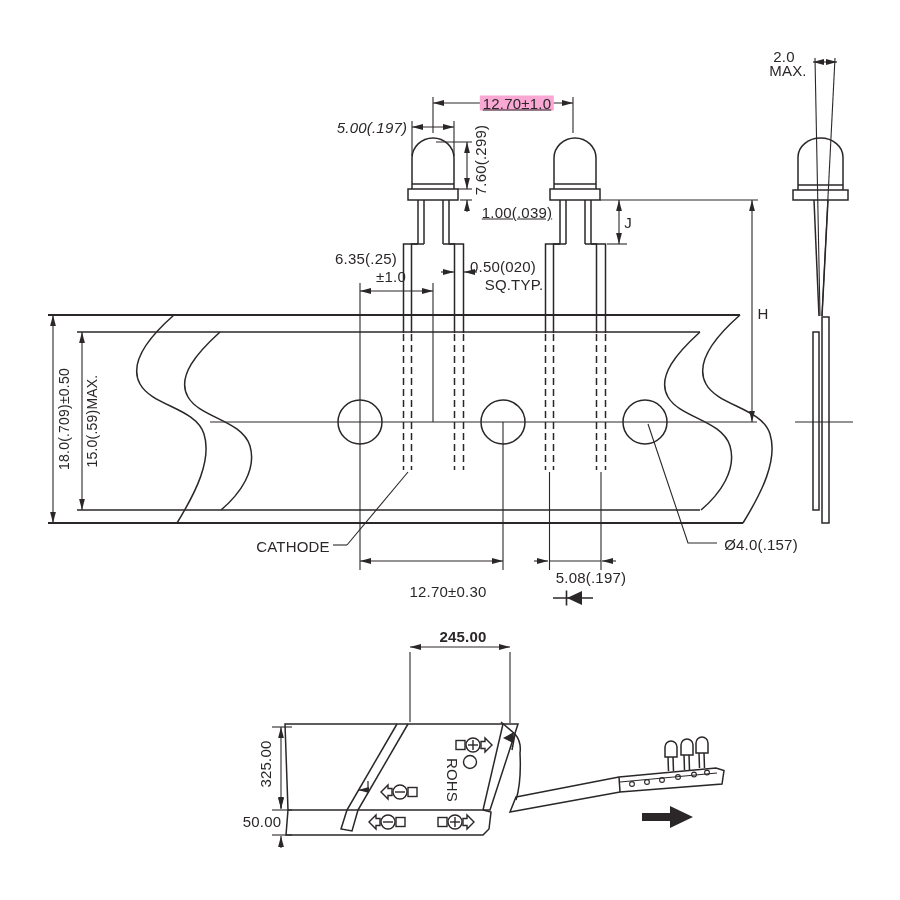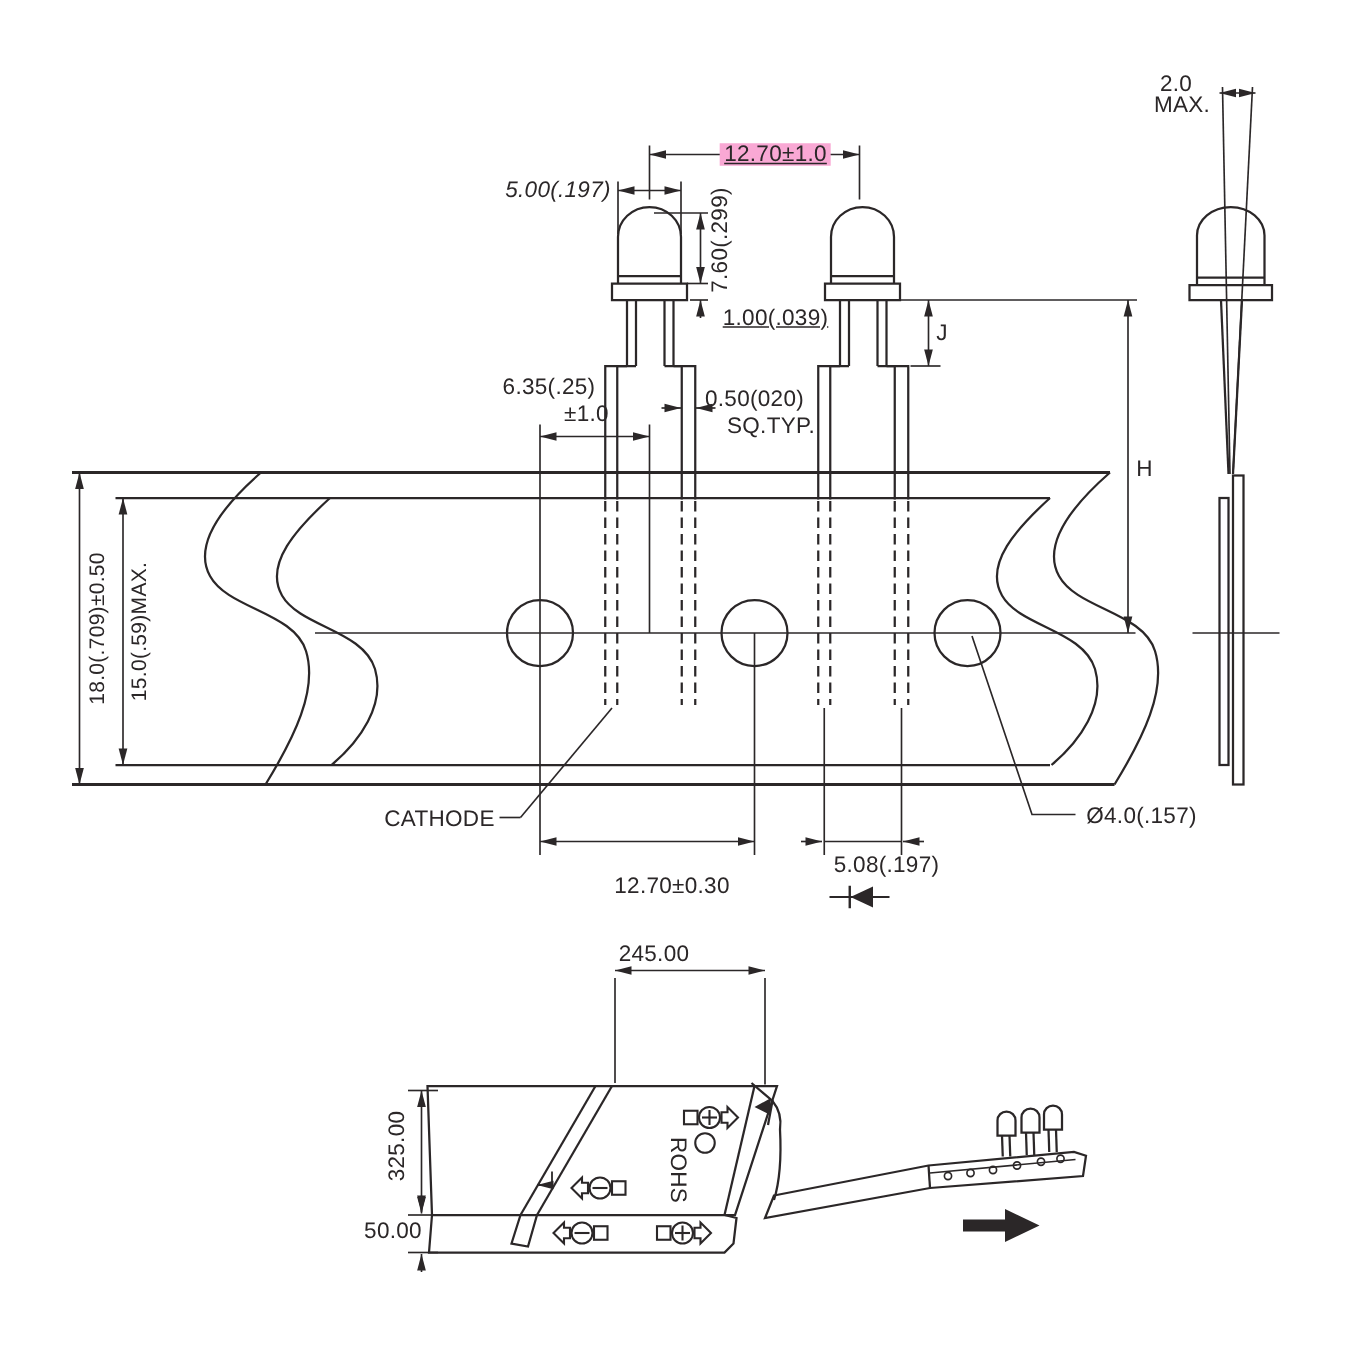--- a/index.html
+++ b/index.html
@@ -259,7 +259,7 @@
 <span class="lbl" style="left:448px;top:577px;margin-top:14px;">12.70±0.30</span>
 <span class="lbl" style="left:578px;top:577px;margin-left:13px;">5.08(.197)</span>
 <span class="lbl" style="left:761px;top:544px;">Ø4.0(.157)</span>
-<span class="lbl" style="left:436px;top:636px;">245.00</span>
+<span class="lbl" style="left:463px;top:636px;font-weight:bold;">245.00</span>
 <span class="lbl rot-ccw" style="left:265px;top:764px;">325.00</span>
 <span class="lbl" style="left:262px;top:821px;">50.00</span>
 <span class="lbl rot-cw" style="left:452px;top:780px;">ROHS</span>

